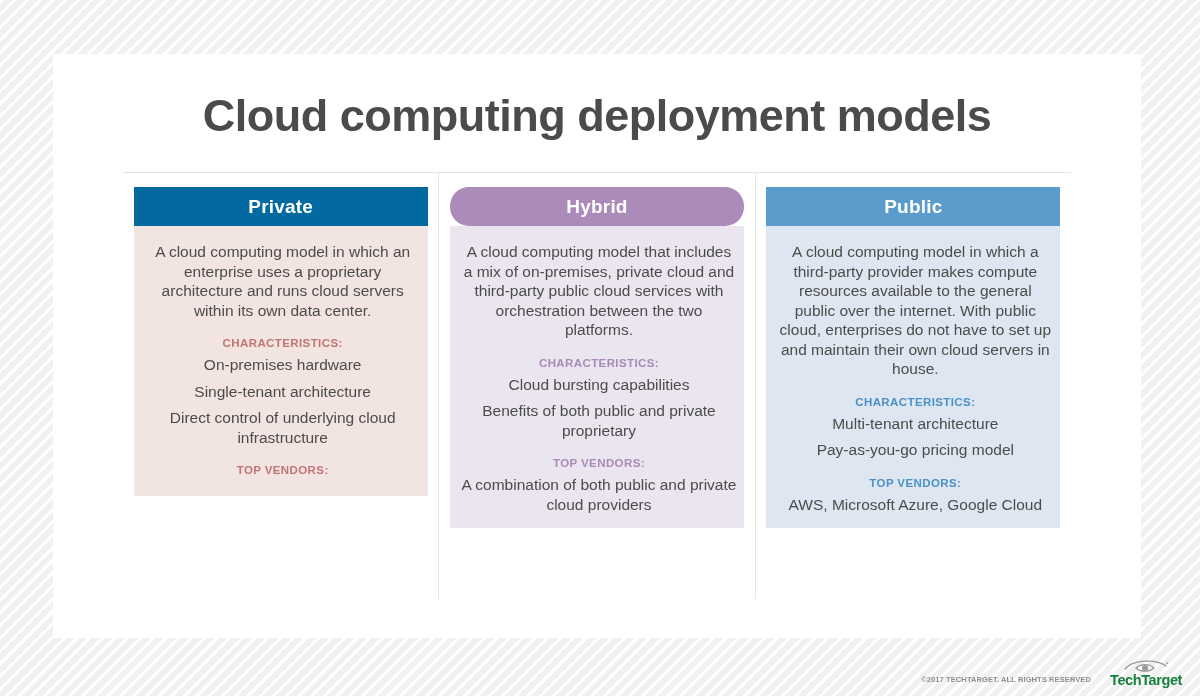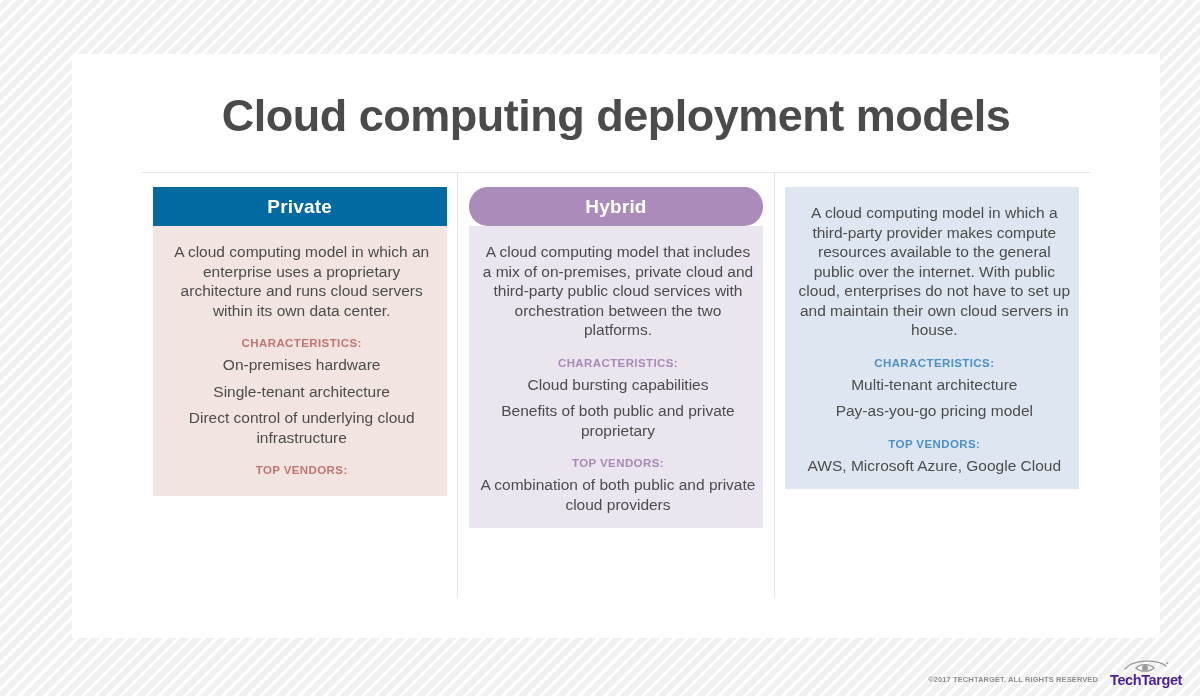--- a/index.html
+++ b/index.html
@@ -24,7 +24,7 @@
 
   .card {
     position: absolute;
-    left: 72px;
+    left: 53px;
     top: 54px;
     width: 1088px;
     height: 584px;

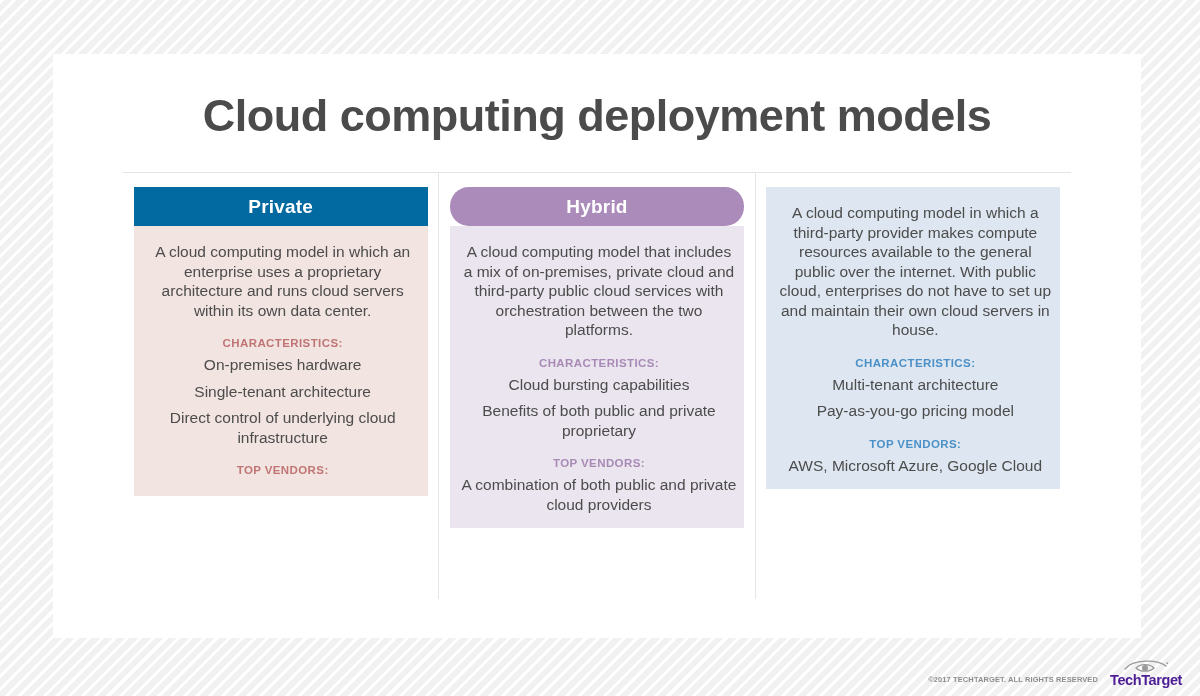--- a/index.html
+++ b/index.html
@@ -225,6 +225,7 @@
 
     <div class="col col-public">
       <div class="col-inner">
+        <div class="col-header">Public</div>
         <div class="col-body">
           <p class="summary">A cloud computing model in which a third-party provider makes compute resources available to the general public over the internet. With public cloud, enterprises do not have to set up and maintain their own cloud servers in house.</p>
           <div class="section-label">CHARACTERISTICS:</div>

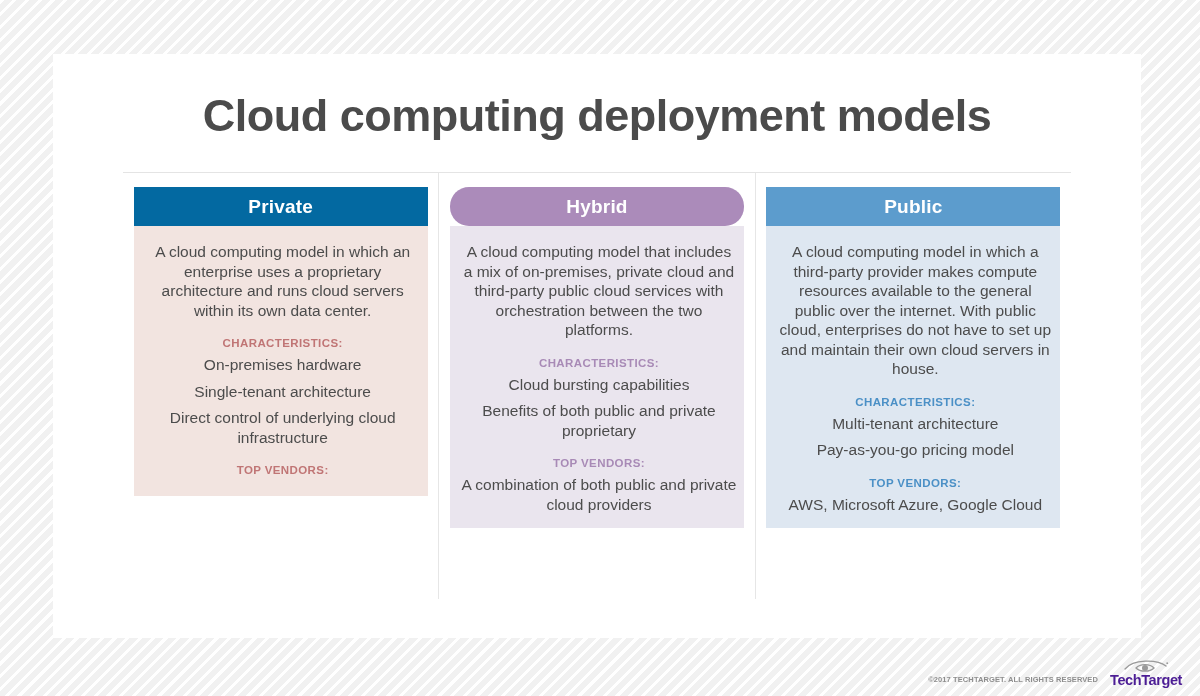--- a/index.html
+++ b/index.html
@@ -150,7 +150,7 @@
     display: flex;
     flex-direction: row;
     align-items: flex-end;
-    gap: 12px;
+    gap: 19px;
   }
 
   .copyright {

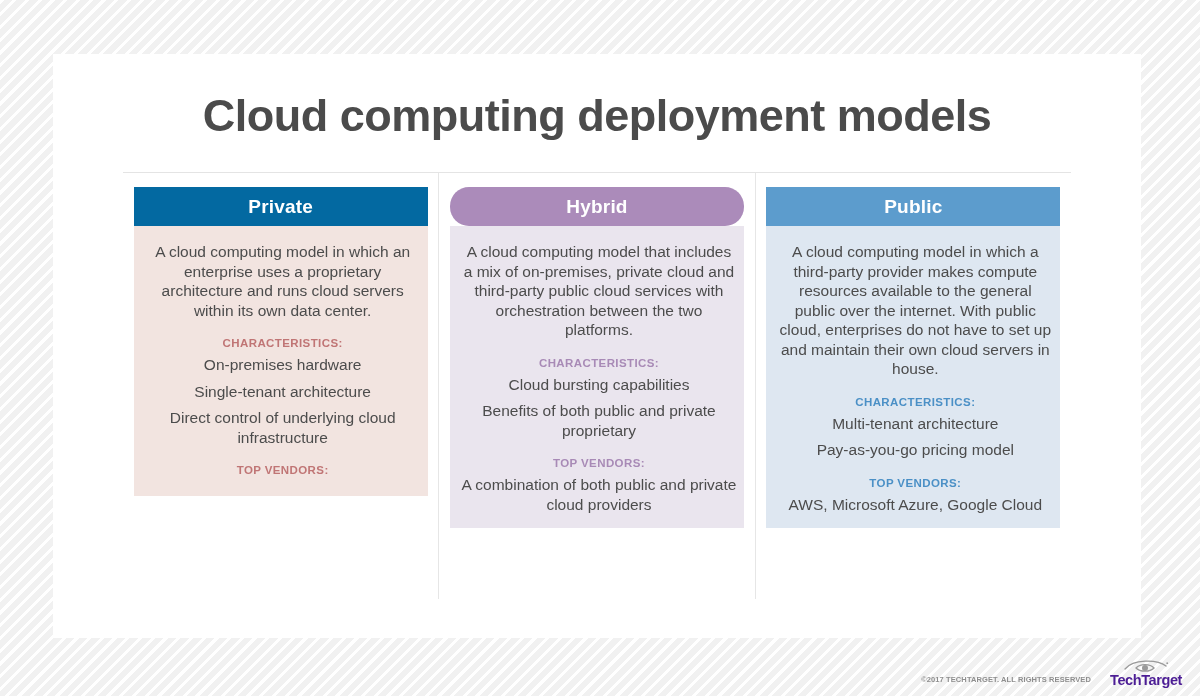--- a/index.html
+++ b/index.html
@@ -179,7 +179,7 @@
   .logo-word {
     font-size: 14.5px;
     font-weight: bold;
-    color: #4c1d95;
+    color: #15803d;
     letter-spacing: -0.4px;
     line-height: 15px;
   }

